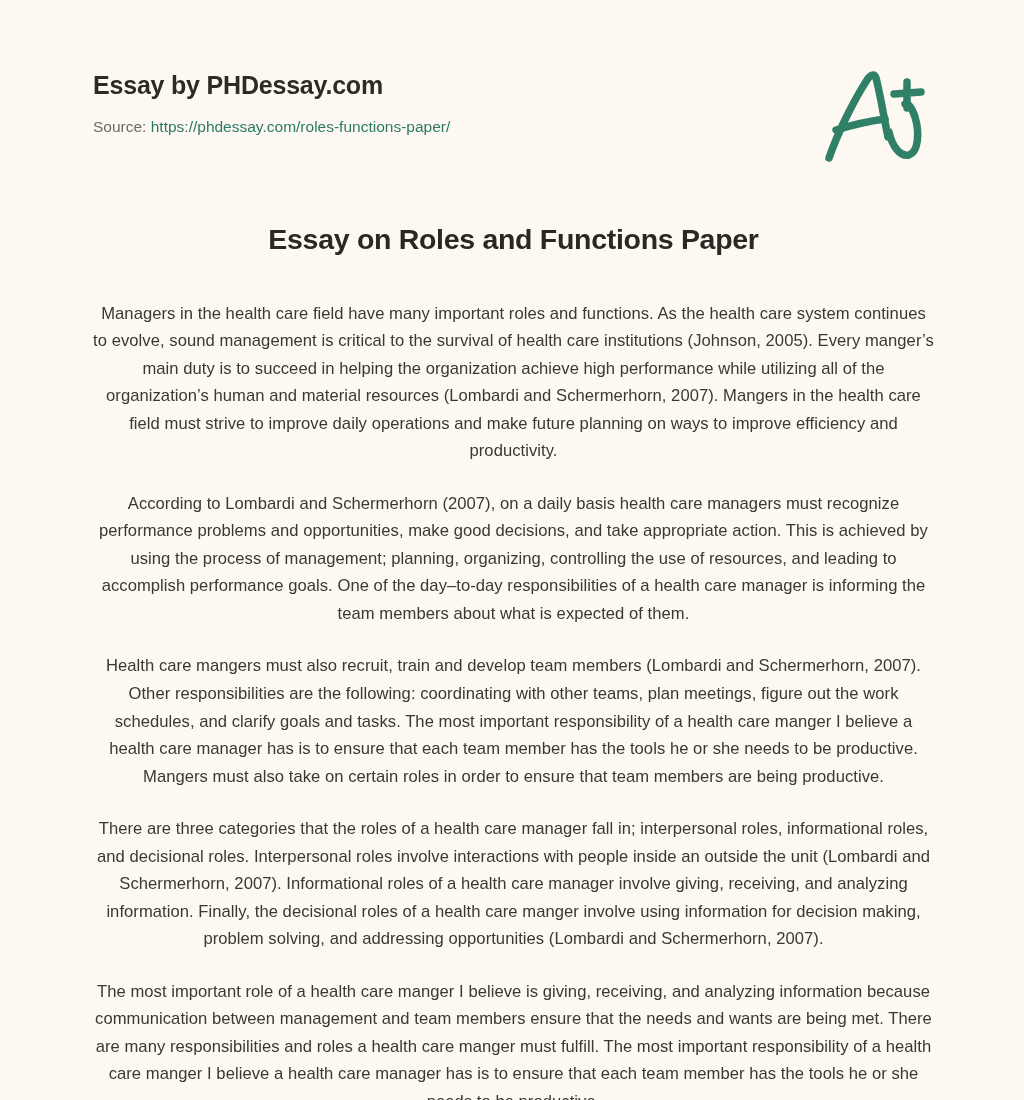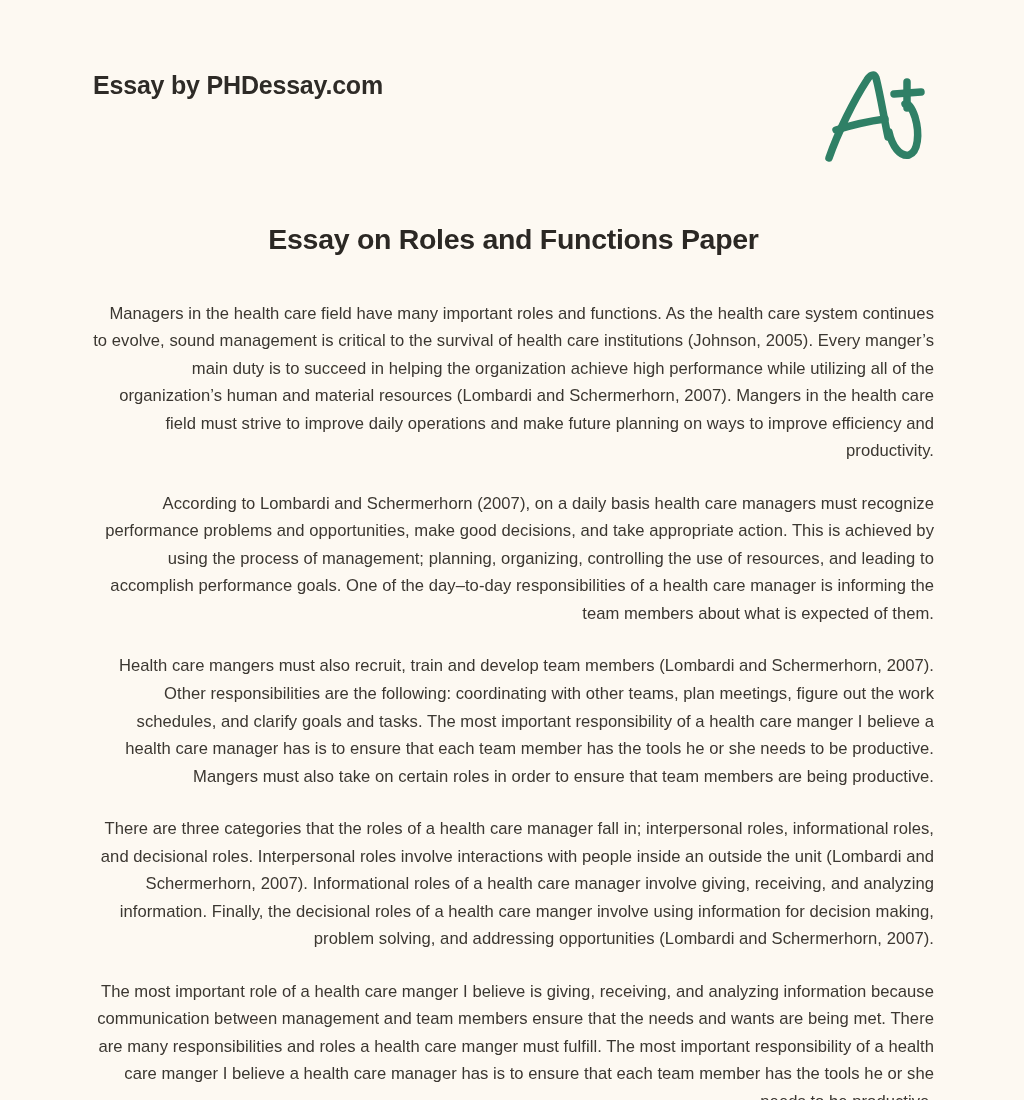--- a/index.html
+++ b/index.html
@@ -125,6 +125,9 @@
     <div class="brand-block">
       <div class="brand-title">Essay by PHDessay.com</div>
 
+      <div class="source-line">
+        <span class="source-label">Source: </span><a class="source-url" href="#">https://phdessay.com/roles-functions-paper/</a>
+      </div>
     </div>
 
     <div class="logo">

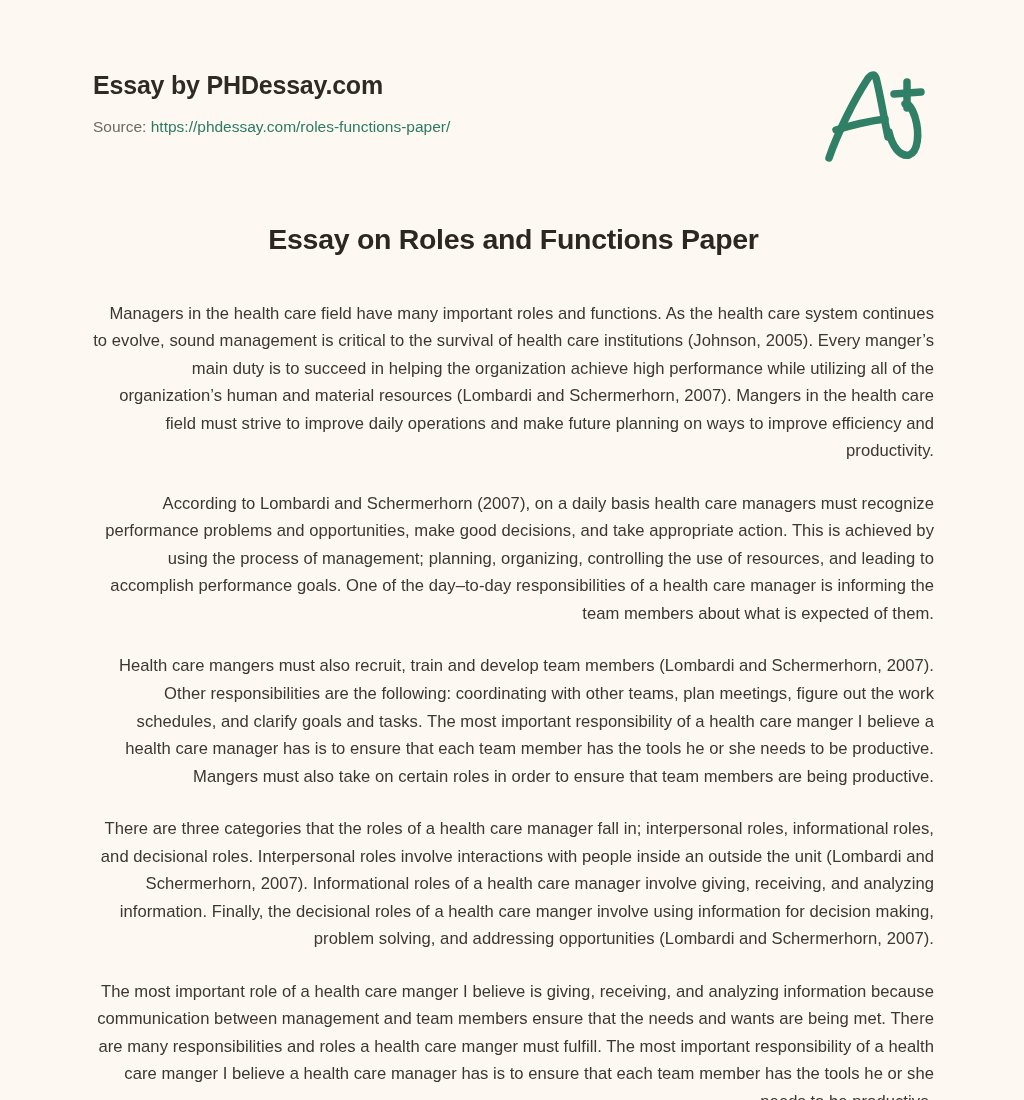--- a/index.html
+++ b/index.html
@@ -108,7 +108,7 @@
     line-height: 1.66;
     color: #3B3731;
     letter-spacing: 0.05px;
-    text-align: right;
+    text-align: center;
   }
 
   .body-copy p:last-child {

